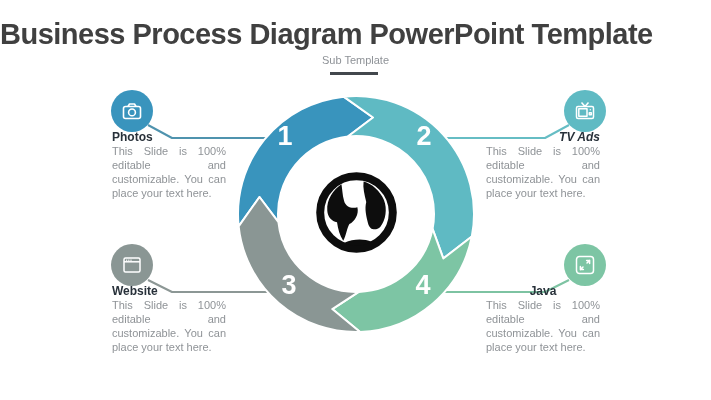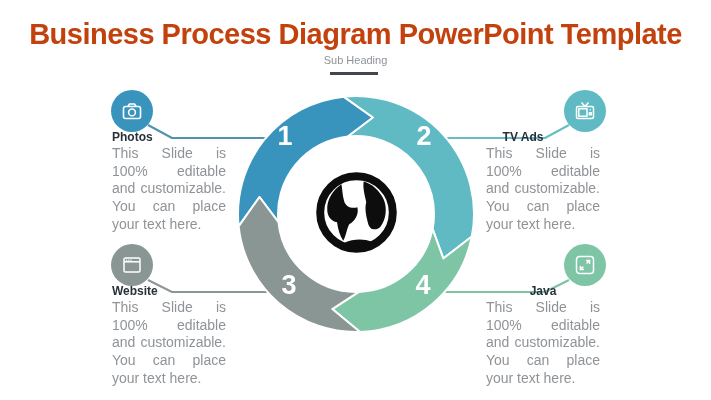--- a/index.html
+++ b/index.html
@@ -6,8 +6,8 @@
   .slide{position:relative;width:711px;height:400px;background:#ffffff;overflow:hidden;
          font-family:"Liberation Sans",sans-serif;}
 
-  .title{position:absolute;top:18px;left:0;width:711px;text-align:center;
-         font-size:29px;font-weight:bold;letter-spacing:-0.5px;color:#c2410c;margin:0;}
+  .title{position:absolute;top:18px;left:0;width:711px;text-align:left;
+         font-size:29px;font-weight:bold;letter-spacing:-0.5px;color:#404040;margin:0;}
   .subheading{position:absolute;top:54px;left:0;width:711px;text-align:center;
          font-size:11px;color:#8E9297;}
   .sub-rule{position:absolute;top:72px;left:330px;width:48px;height:3px;background:#42474D;}

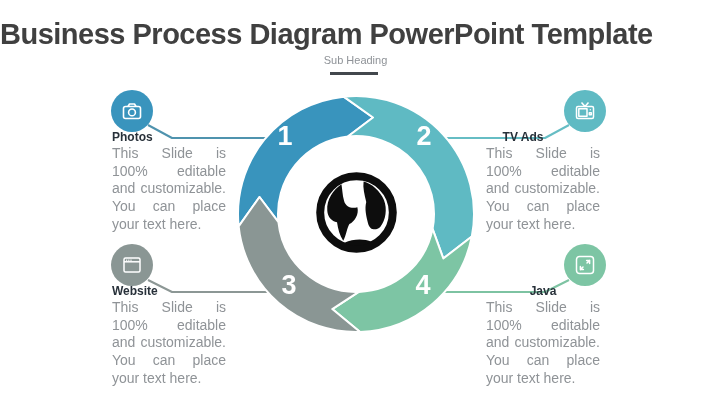--- a/index.html
+++ b/index.html
@@ -51,7 +51,7 @@
 <div class="slide">
 
   <h1 class="title">Business Process Diagram PowerPoint Template</h1>
-  <div class="subheading">Sub Heading</div>
+  <div class="subheading">Sub Template</div>
   <div class="sub-rule"></div>
 
   <svg id="connector-svg" class="layer" width="711" height="400">

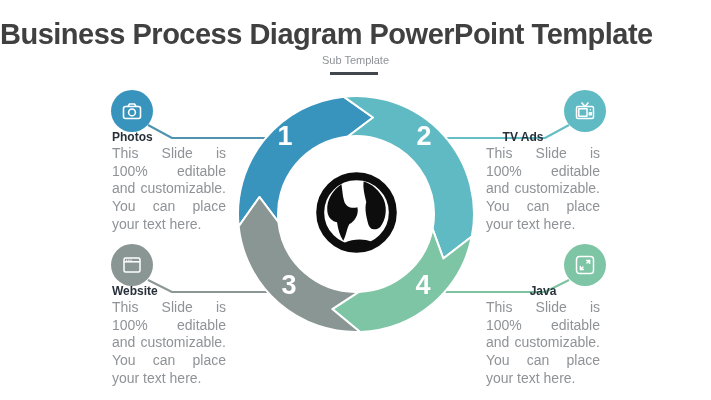--- a/index.html
+++ b/index.html
@@ -23,7 +23,7 @@
 
   .callout-label{position:absolute;font-size:12px;font-weight:bold;color:#28313A;}
   #l-photos{left:112px;top:130px;}
-  #l-tv{left:466px;top:130px;width:114px;text-align:center;}
+  #l-tv{left:486px;top:130px;width:114px;text-align:right;font-style:italic;}
   #l-website{left:112px;top:284px;text-align:right;}
   #l-java{left:486px;top:284px;width:114px;text-align:center;}
 

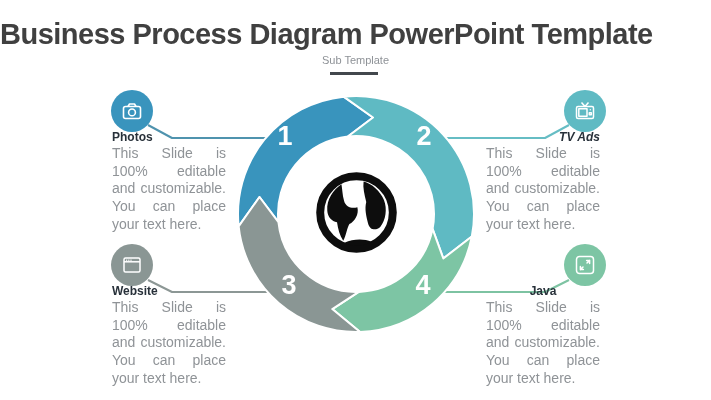--- a/index.html
+++ b/index.html
@@ -27,7 +27,7 @@
   #l-website{left:112px;top:284px;text-align:right;}
   #l-java{left:486px;top:284px;width:114px;text-align:center;}
 
-  .callout-desc{position:absolute;width:114px;font-size:14px;line-height:1.26;
+  .callout-desc{position:absolute;width:114px;font-size:11px;line-height:1.26;
         color:#8F9397;text-align:justify;}
   #d-photos{left:112px;top:145px;}
   #d-tv{left:486px;top:145px;}

